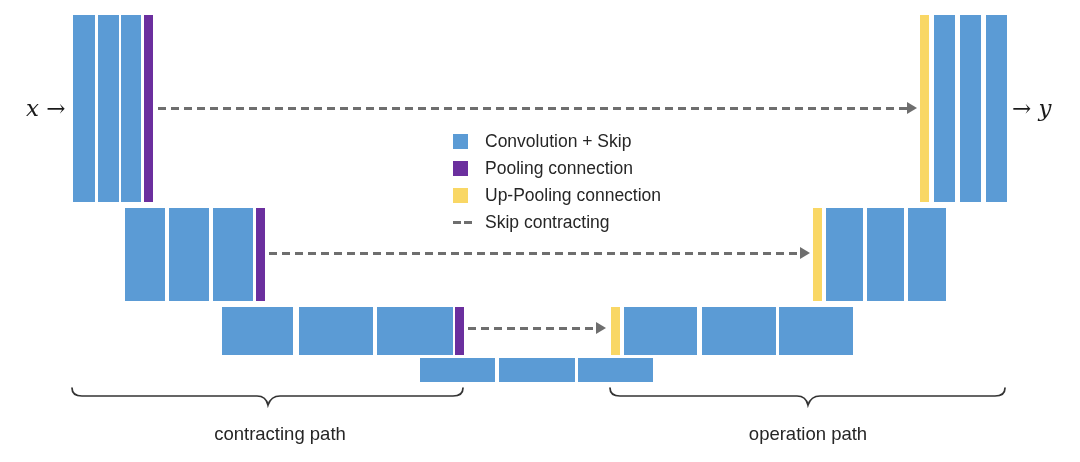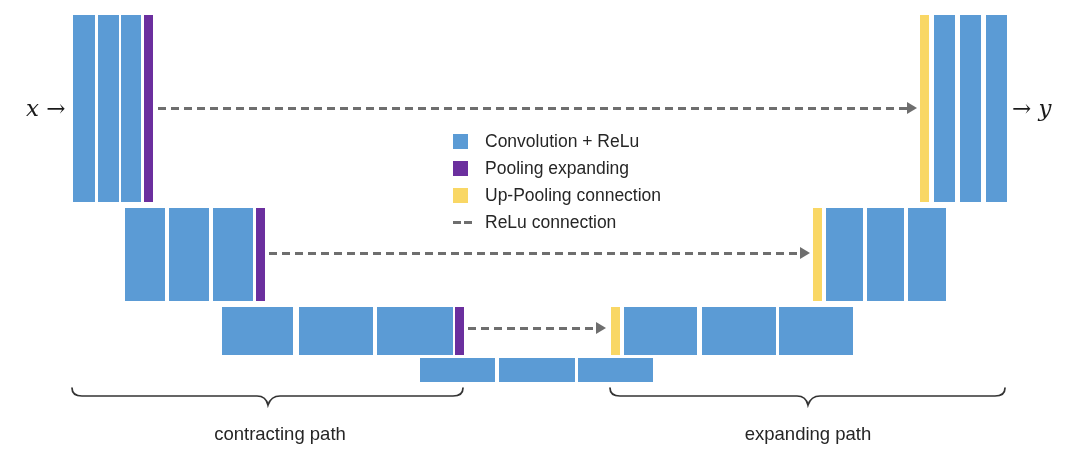--- a/index.html
+++ b/index.html
@@ -145,7 +145,7 @@
   <div id="legend">
     <div class="legend-row">
       <span class="legend-swatch conv"></span>
-      <span class="legend-label">Convolution + ReLu</span>
+      <span class="legend-label">Convolution + Skip</span>
     </div>
     <div class="legend-row">
       <span class="legend-swatch pool"></span>

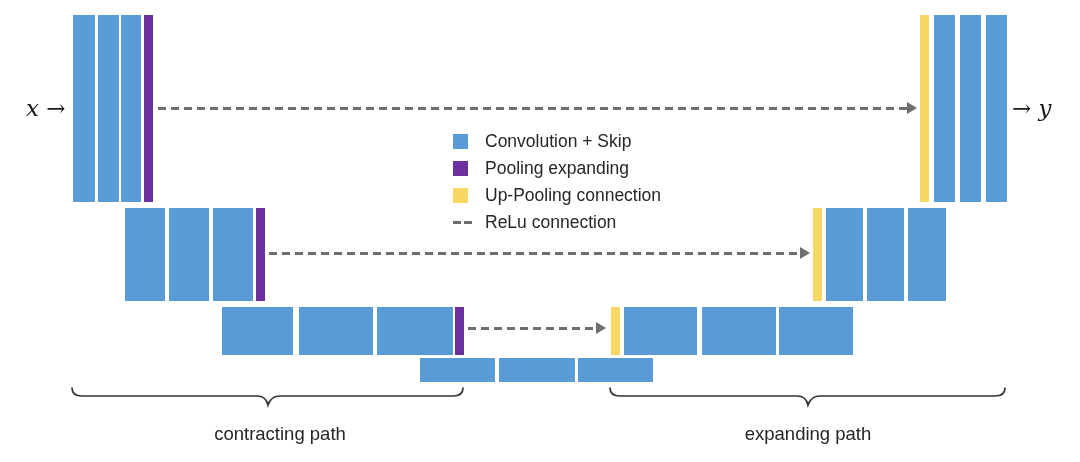--- a/index.html
+++ b/index.html
@@ -149,7 +149,7 @@
     </div>
     <div class="legend-row">
       <span class="legend-swatch pool"></span>
-      <span class="legend-label">Pooling expanding</span>
+      <span class="legend-label">Pooling connection</span>
     </div>
     <div class="legend-row">
       <span class="legend-swatch uppool"></span>

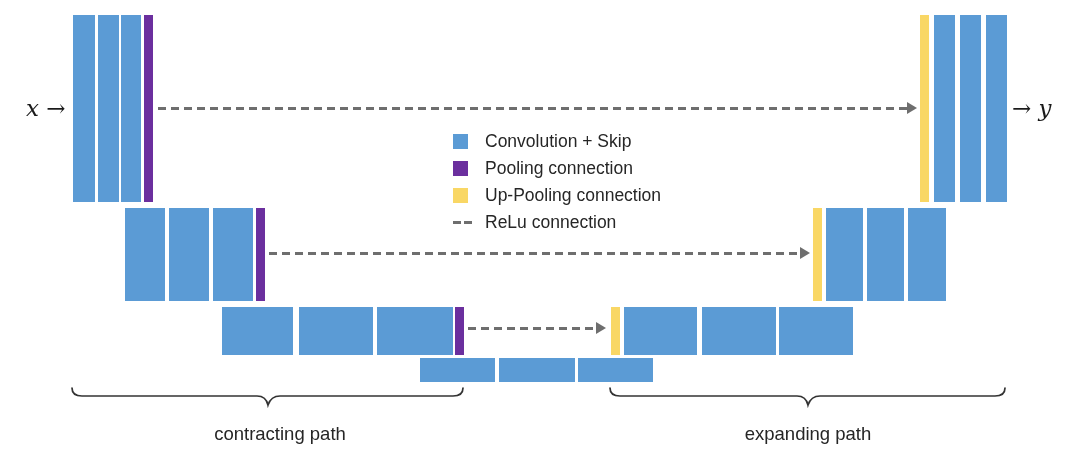--- a/index.html
+++ b/index.html
@@ -157,7 +157,7 @@
     </div>
     <div class="legend-row">
       <span class="legend-swatch skip"></span>
-      <span class="legend-label">ReLu connection</span>
+      <span class="legend-label">Skip contracting</span>
     </div>
   </div>
 

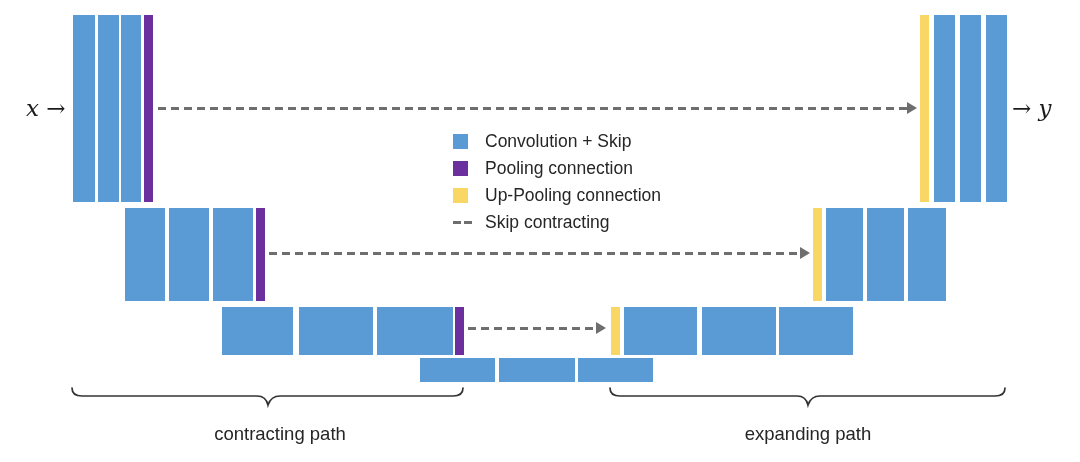--- a/index.html
+++ b/index.html
@@ -167,7 +167,7 @@
   </svg>
 
   <div class="path-label" style="left:170px;">contracting path</div>
-  <div class="path-label" style="left:698px;">expanding path</div>
+  <div class="path-label" style="left:698px;">operation path</div>
 
 </div>
 

